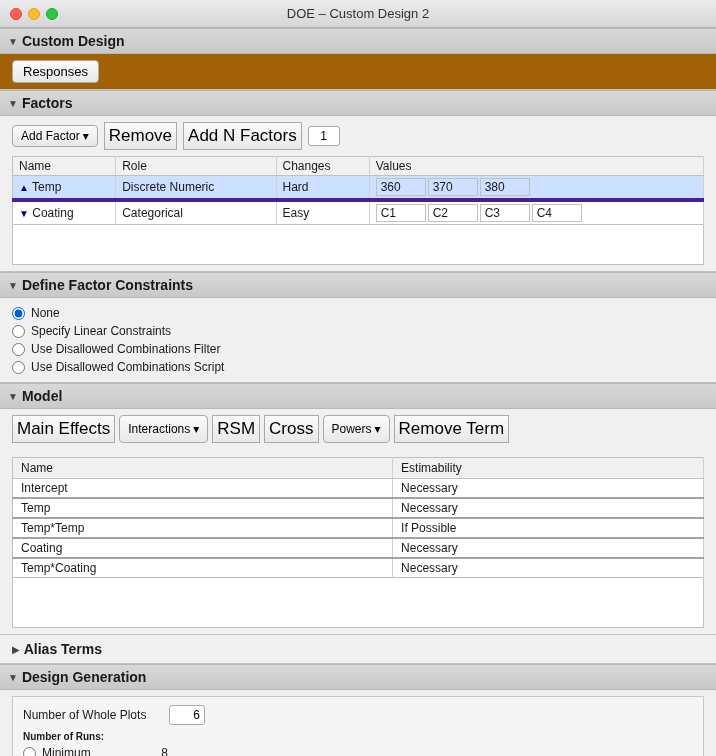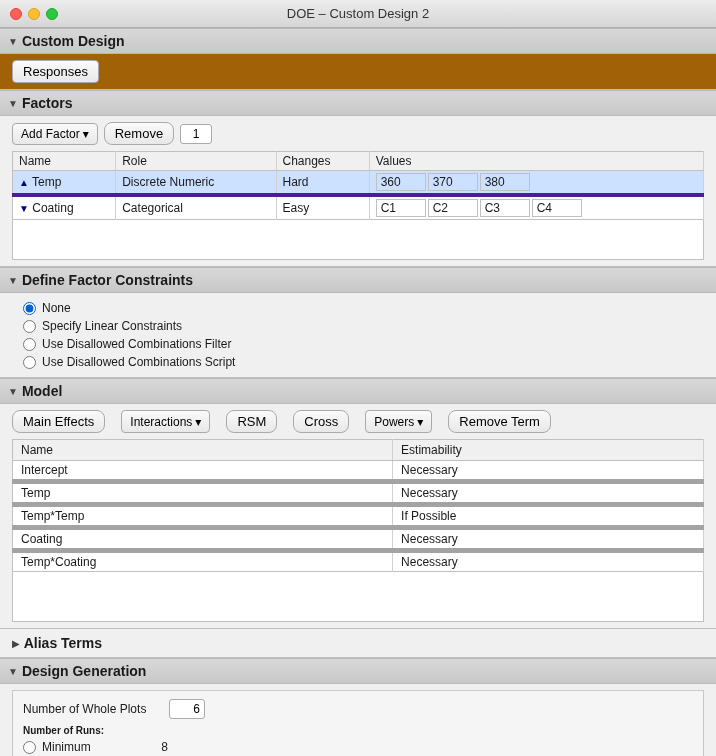--- a/index.html
+++ b/index.html
@@ -96,9 +96,9 @@
     .btn {
       background: linear-gradient(to bottom, #fafafa, #e8e8e8);
       border: 1px solid #aaa;
-      border-radius: 8px;
-      padding: 3px 10px;
-      font-size: 13px;
+      border-radius: 0;
+      padding: 3px 4px;
+      font-size: 17px;
       cursor: pointer;
     }
     .btn-dropdown {

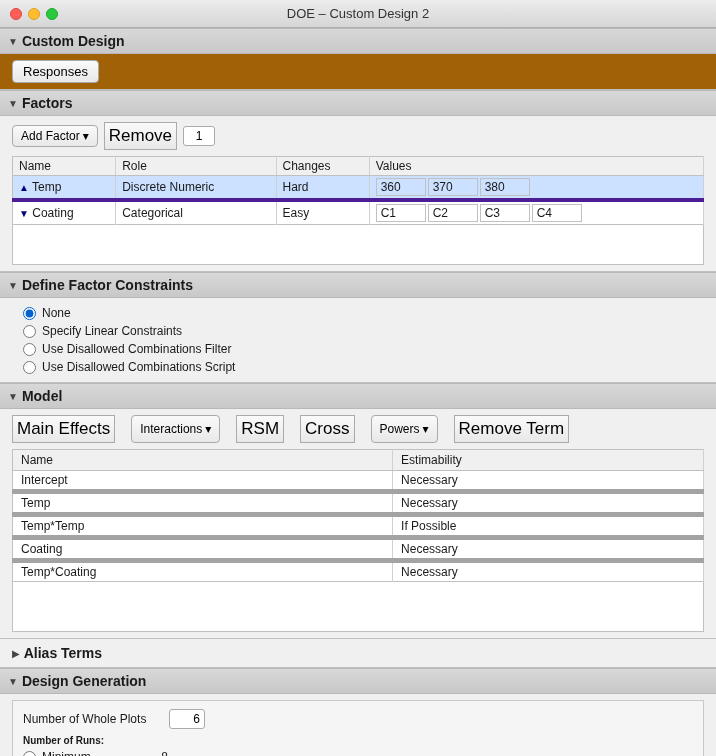--- a/index.html
+++ b/index.html
@@ -330,6 +330,7 @@
         <span>▾</span>
       </button>
       <button class="btn">Remove</button>
+      <button class="btn">Add N Factors</button>
       <input class="n-input" type="text" value="1" style="">
     </div>
     <table class="factors-table">

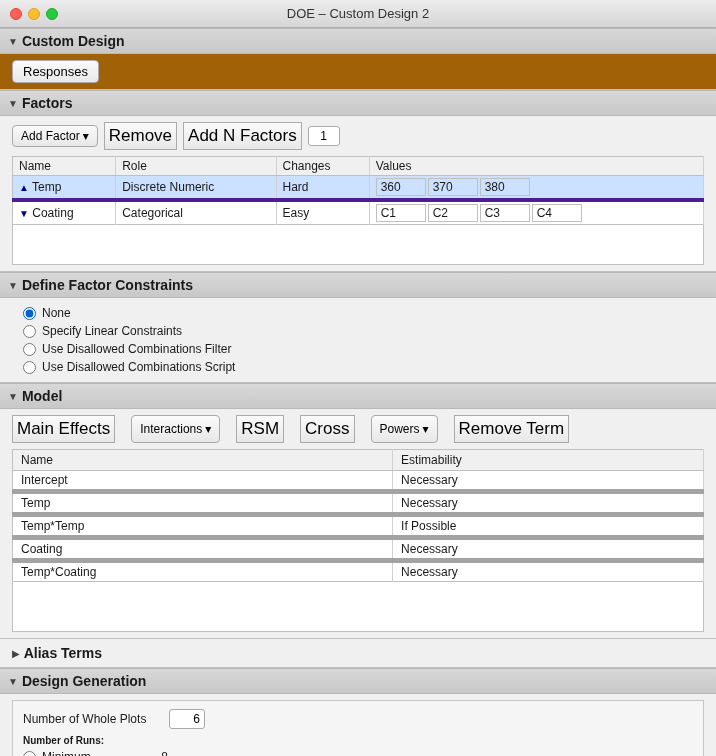--- a/index.html
+++ b/index.html
@@ -175,7 +175,6 @@
       align-items: center;
       gap: 6px;
       font-size: 12px;
-      margin-left: 11px;
     }
     .radio-item input[type="radio"] {
       margin: 0;

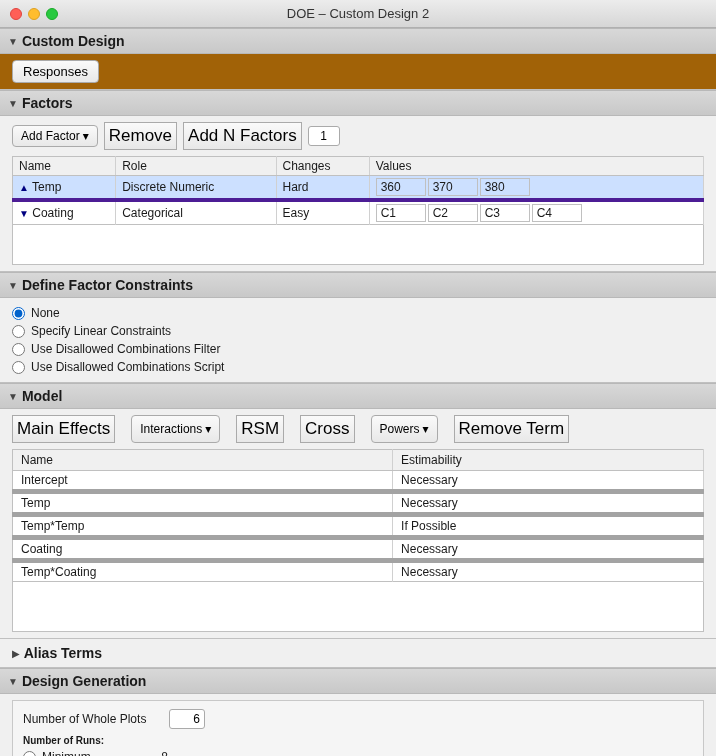--- a/index.html
+++ b/index.html
@@ -186,8 +186,8 @@
     }
     .model-toolbar {
       display: flex;
-      gap: 16px;
-      margin-bottom: 6px;
+      gap: 4px;
+      margin-bottom: 14px;
       flex-wrap: wrap;
     }
     .model-table {

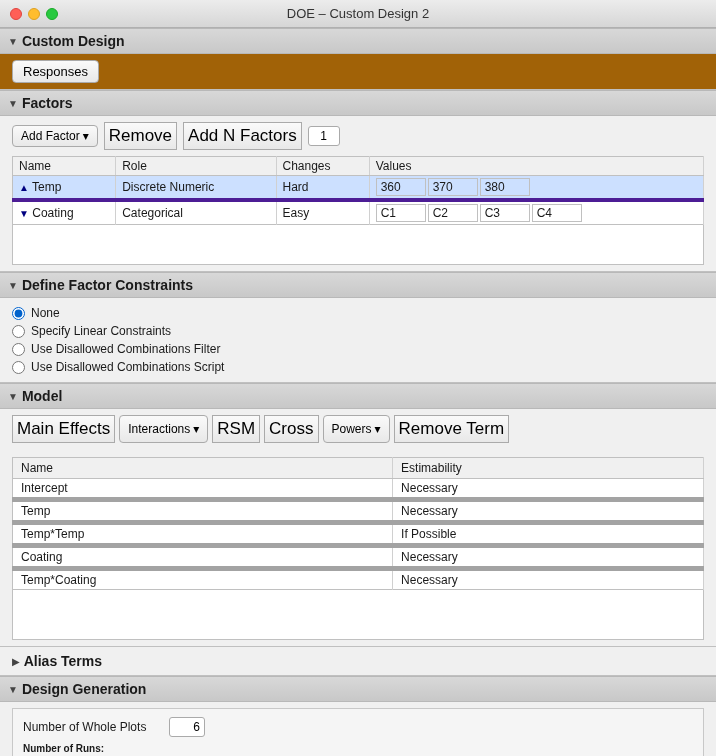--- a/index.html
+++ b/index.html
@@ -211,7 +211,7 @@
       font-size: 12px;
     }
     .model-table tr:not(:last-child) td {
-      border-bottom: 5px solid #a3a3a3;
+      border-bottom: 2px solid #a3a3a3;
       margin-top: 28px;
     }
     .alias-title {

